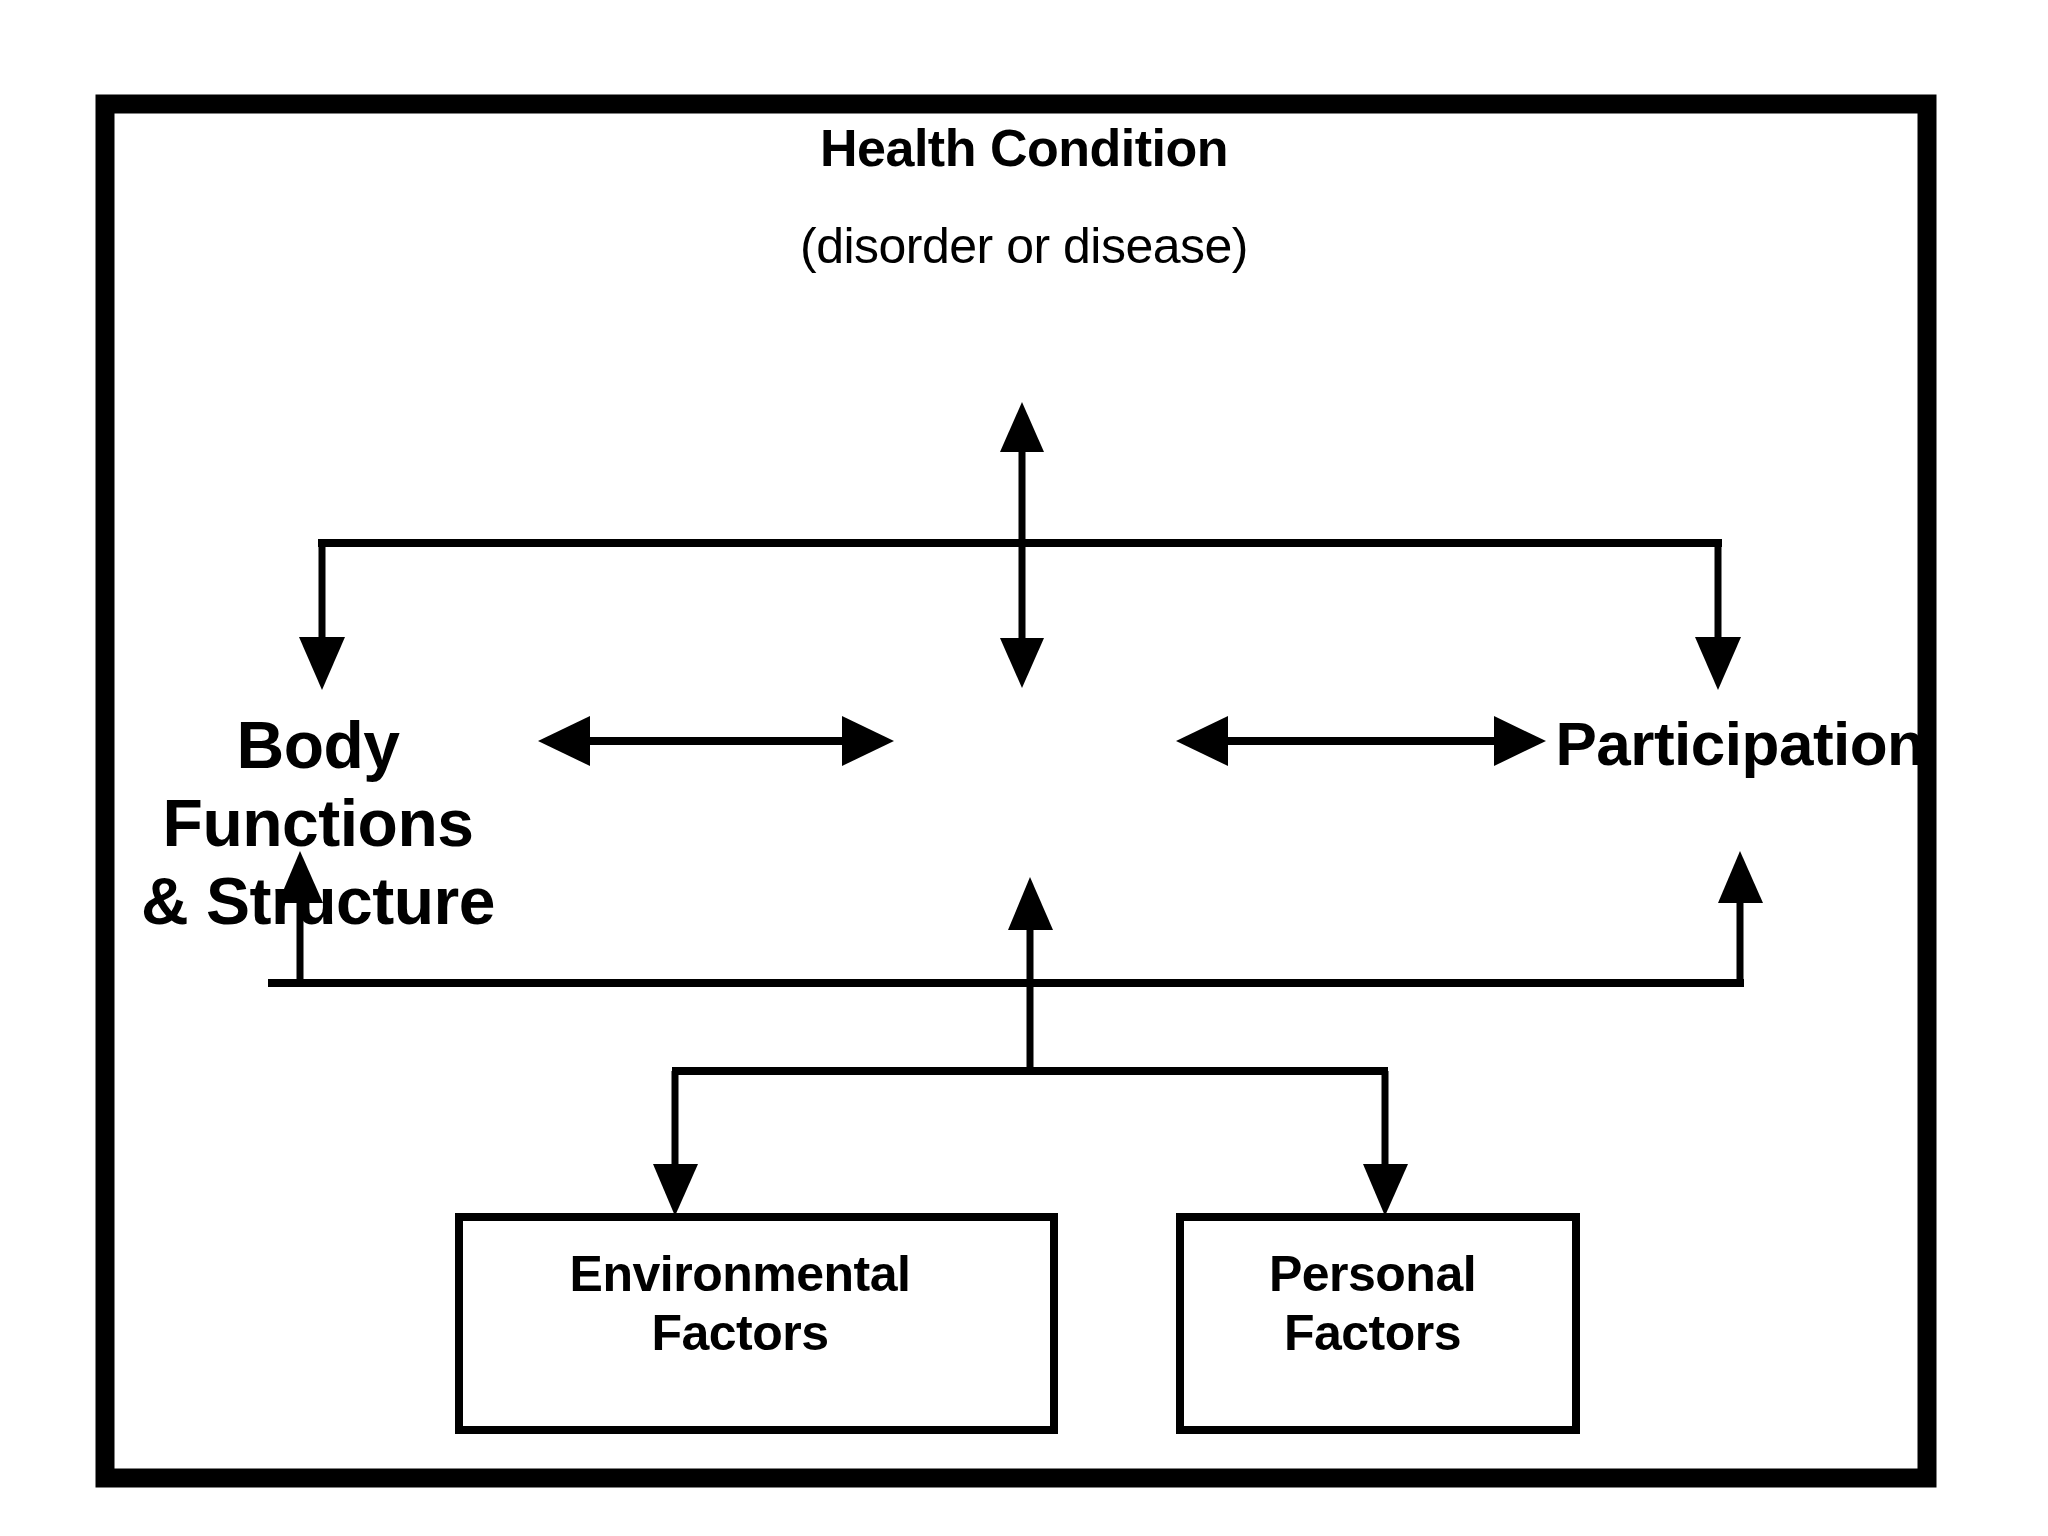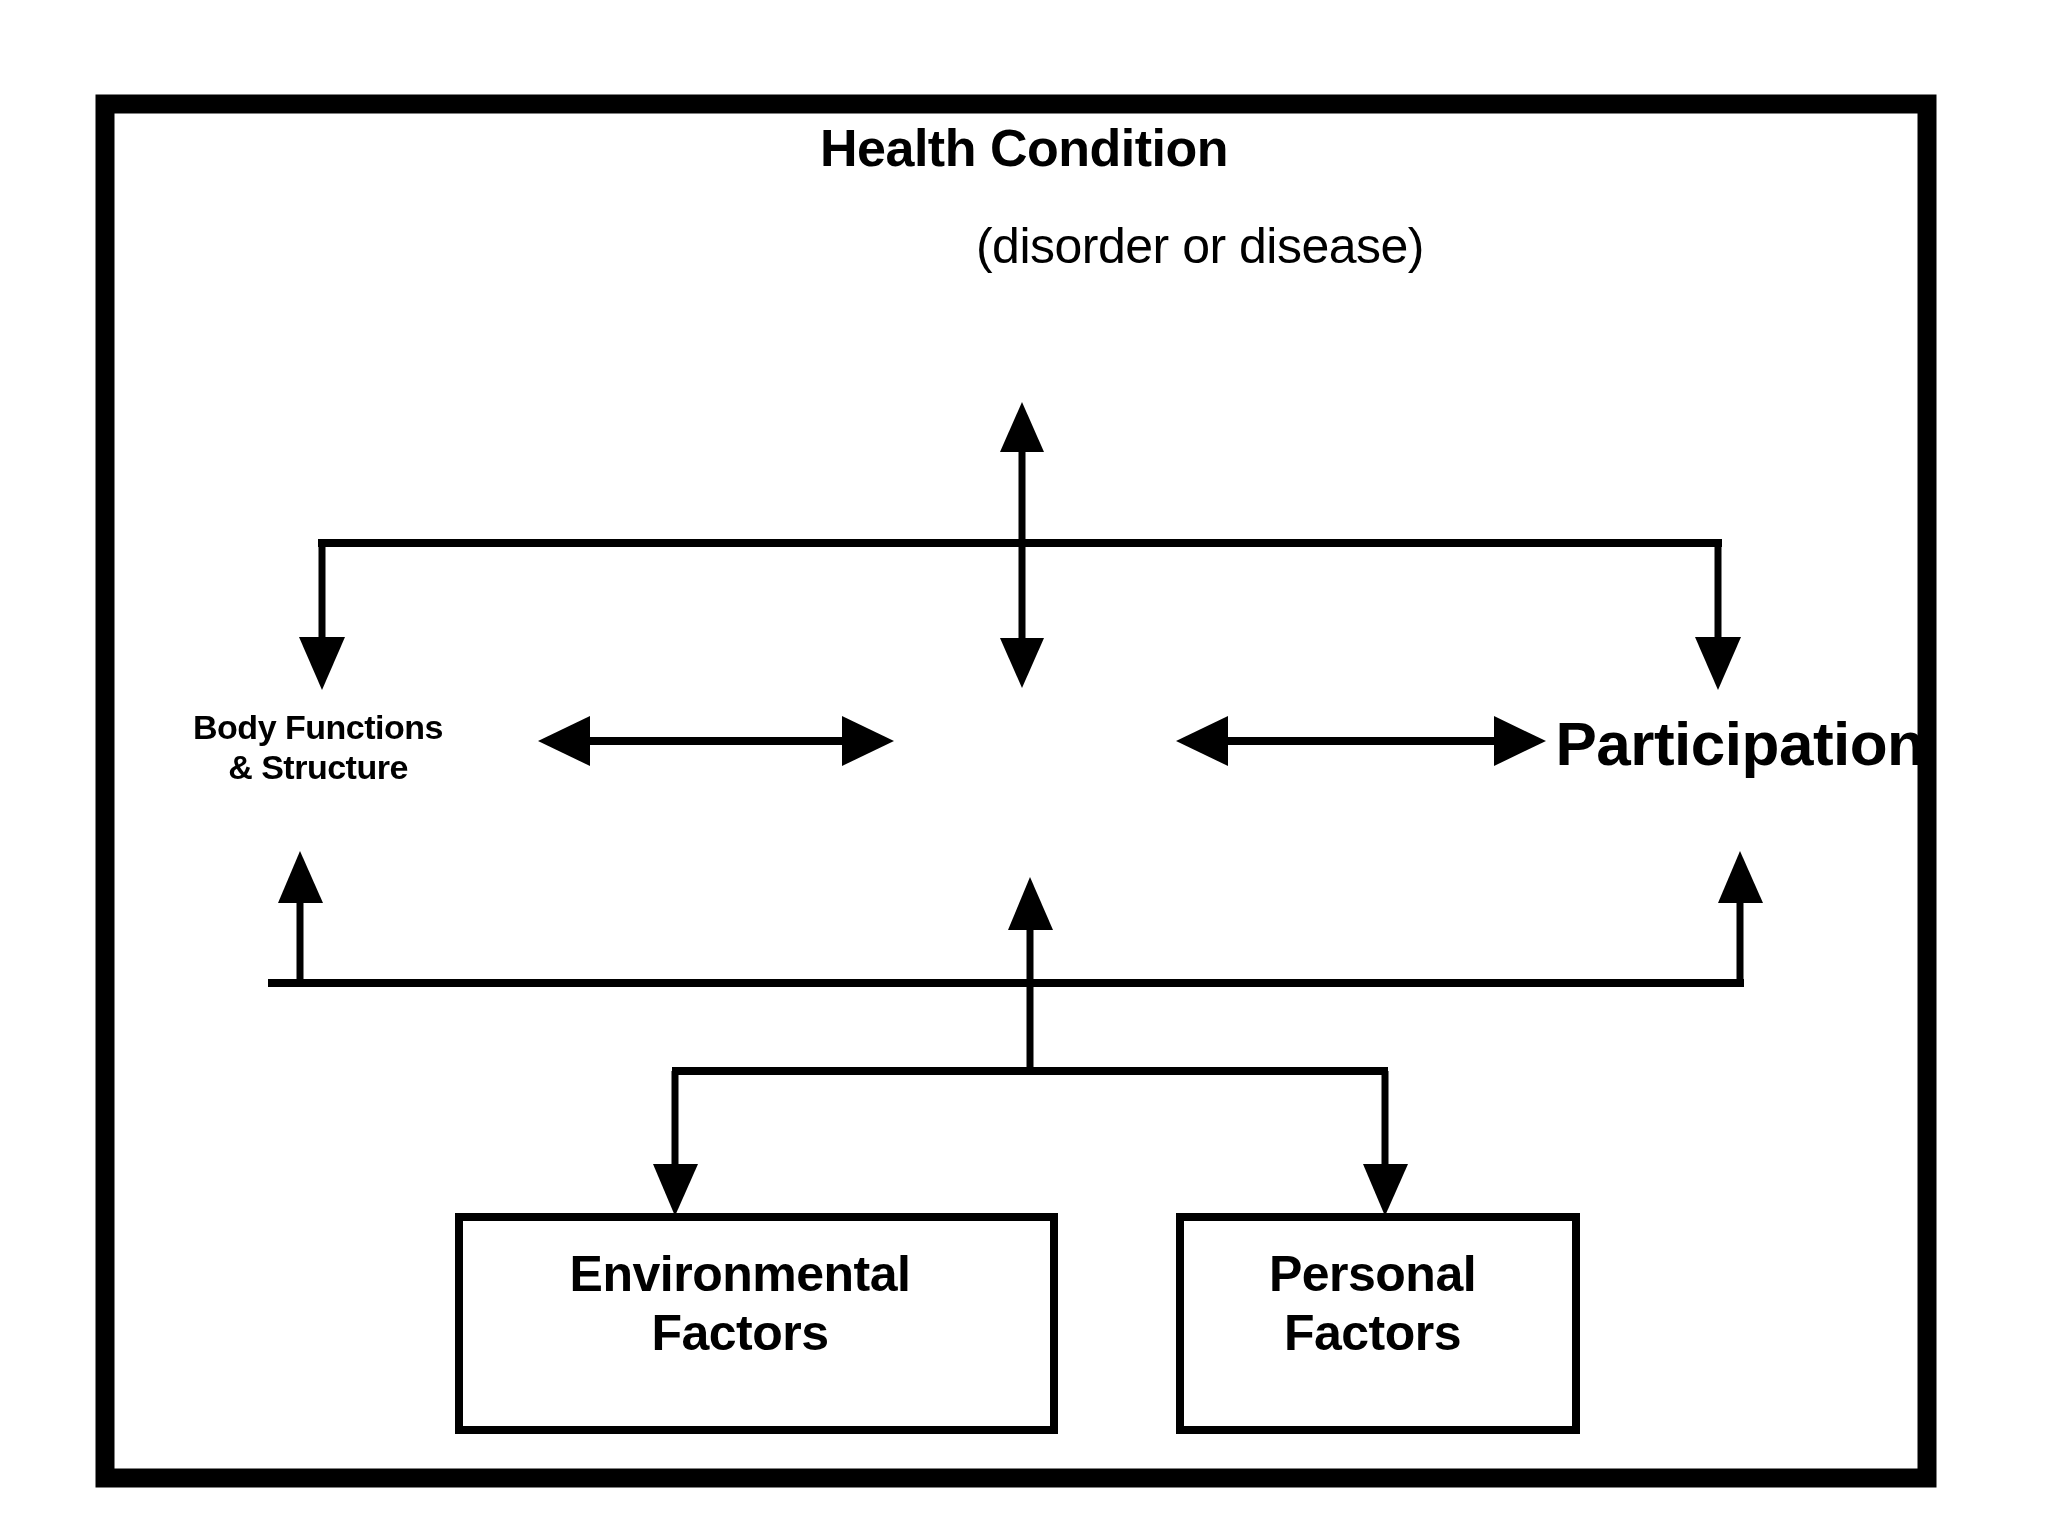--- a/index.html
+++ b/index.html
@@ -56,7 +56,6 @@
   }
   .label-regular {
     font-weight: normal;
-    text-align: right;
   }
   #health-title {
     left: 624px;

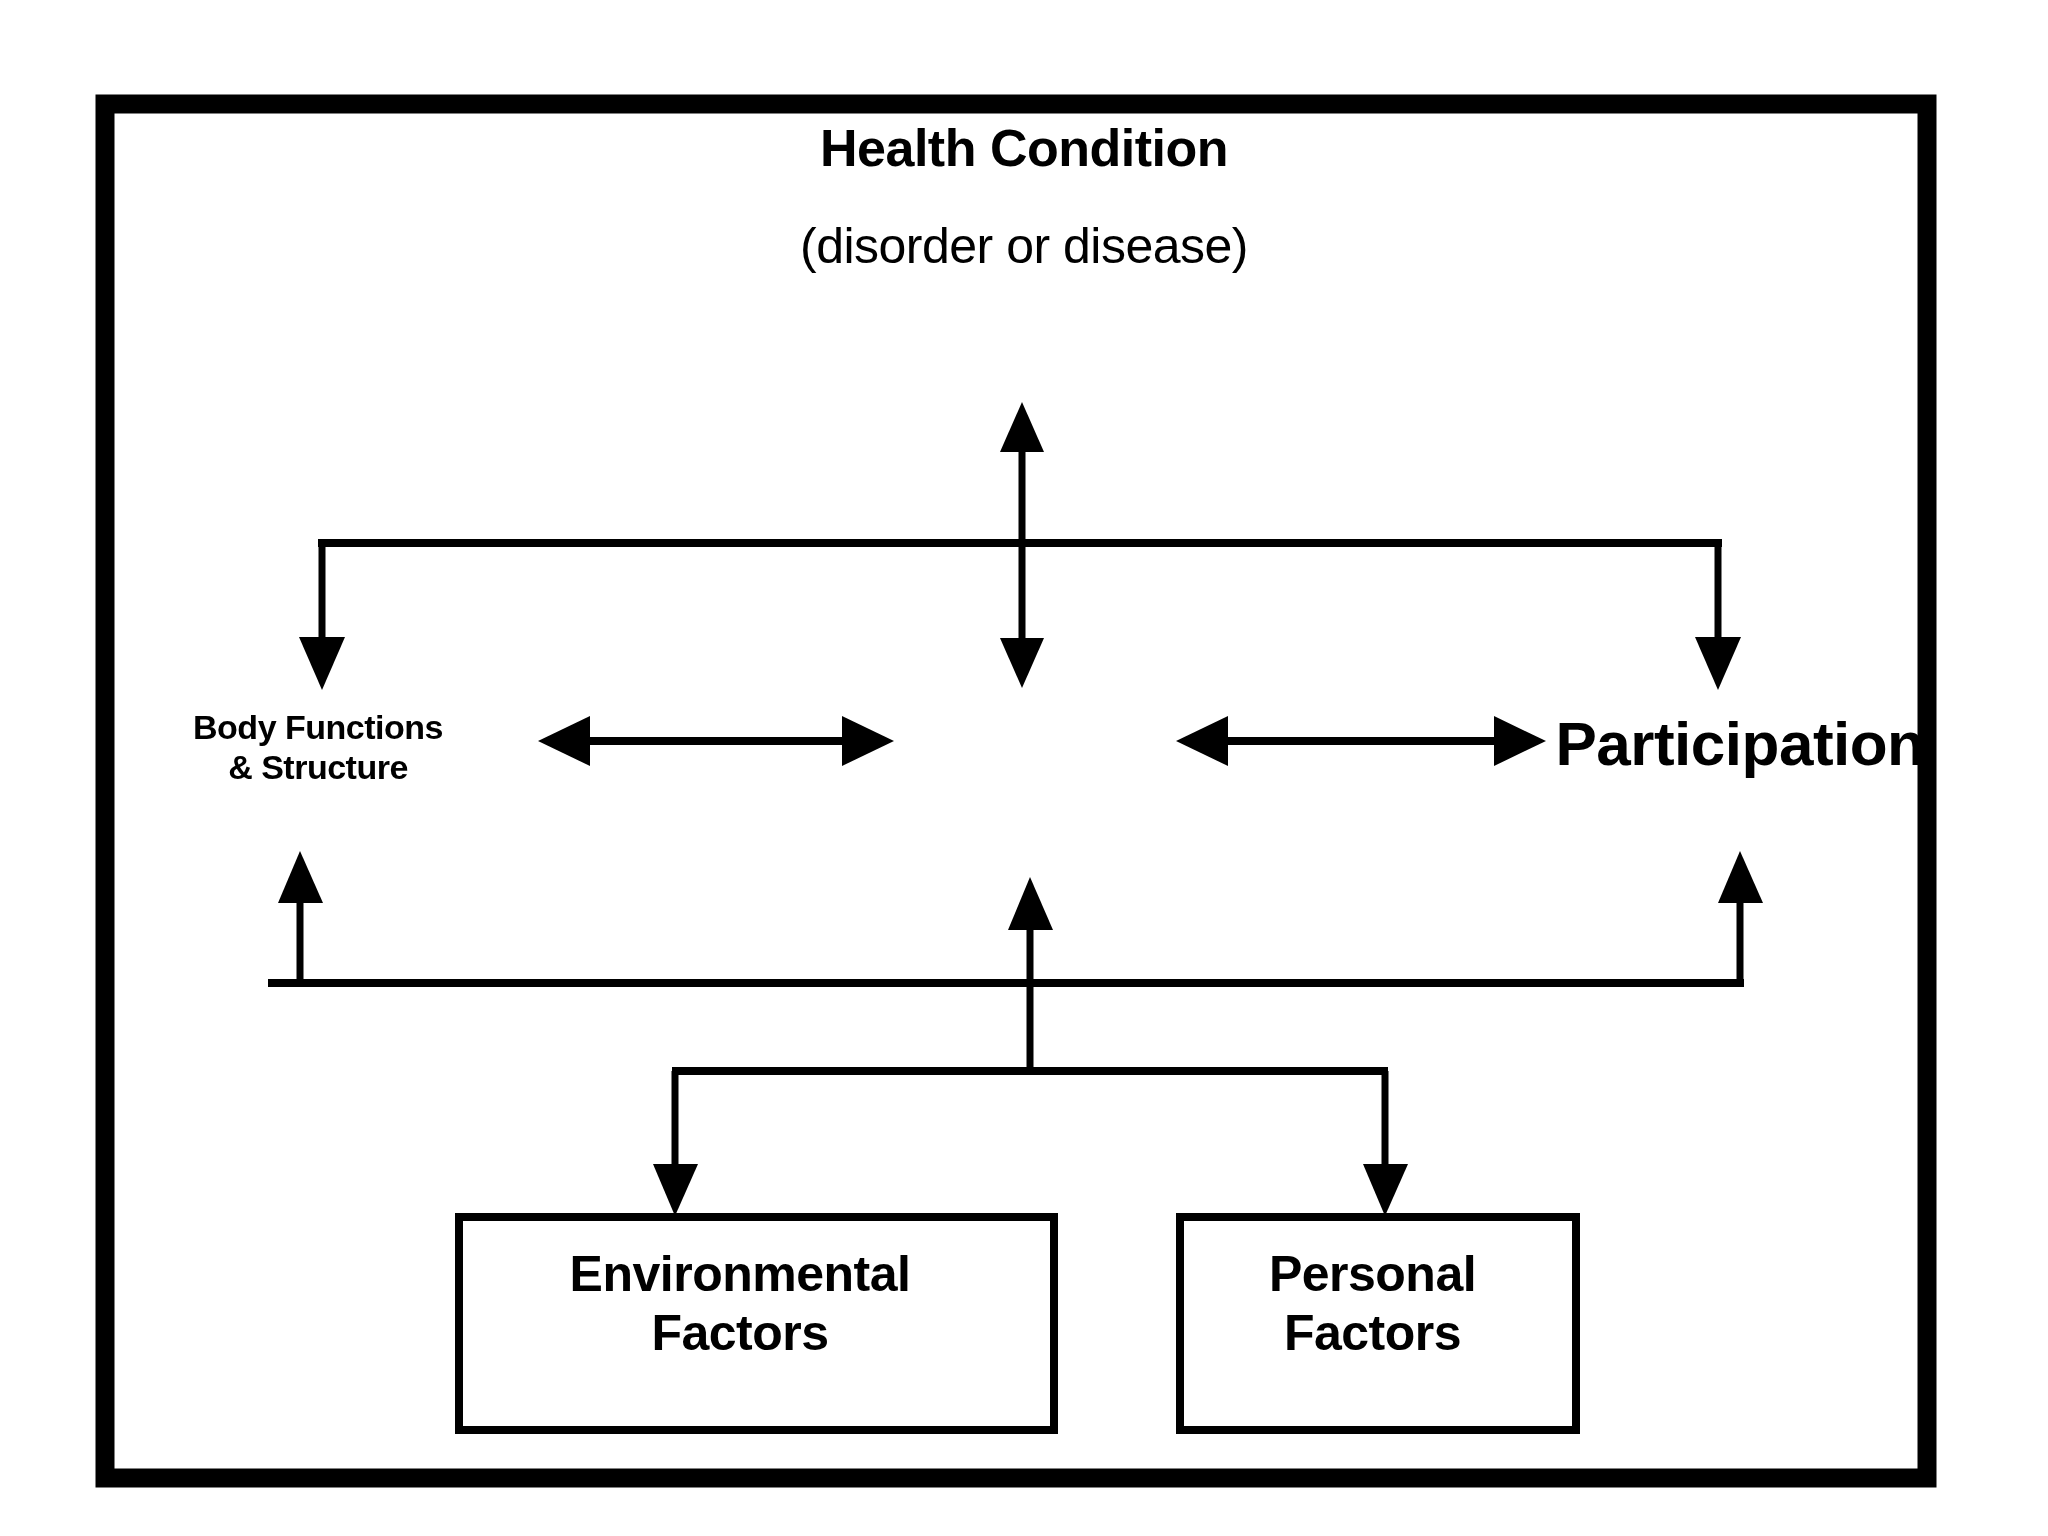--- a/index.html
+++ b/index.html
@@ -75,7 +75,7 @@
     left: 108px;
     top: 707px;
     width: 420px;
-    font-size: 34px;
+    font-size: 66px;
     letter-spacing: -0.5px;
   }
   #activity-label {

